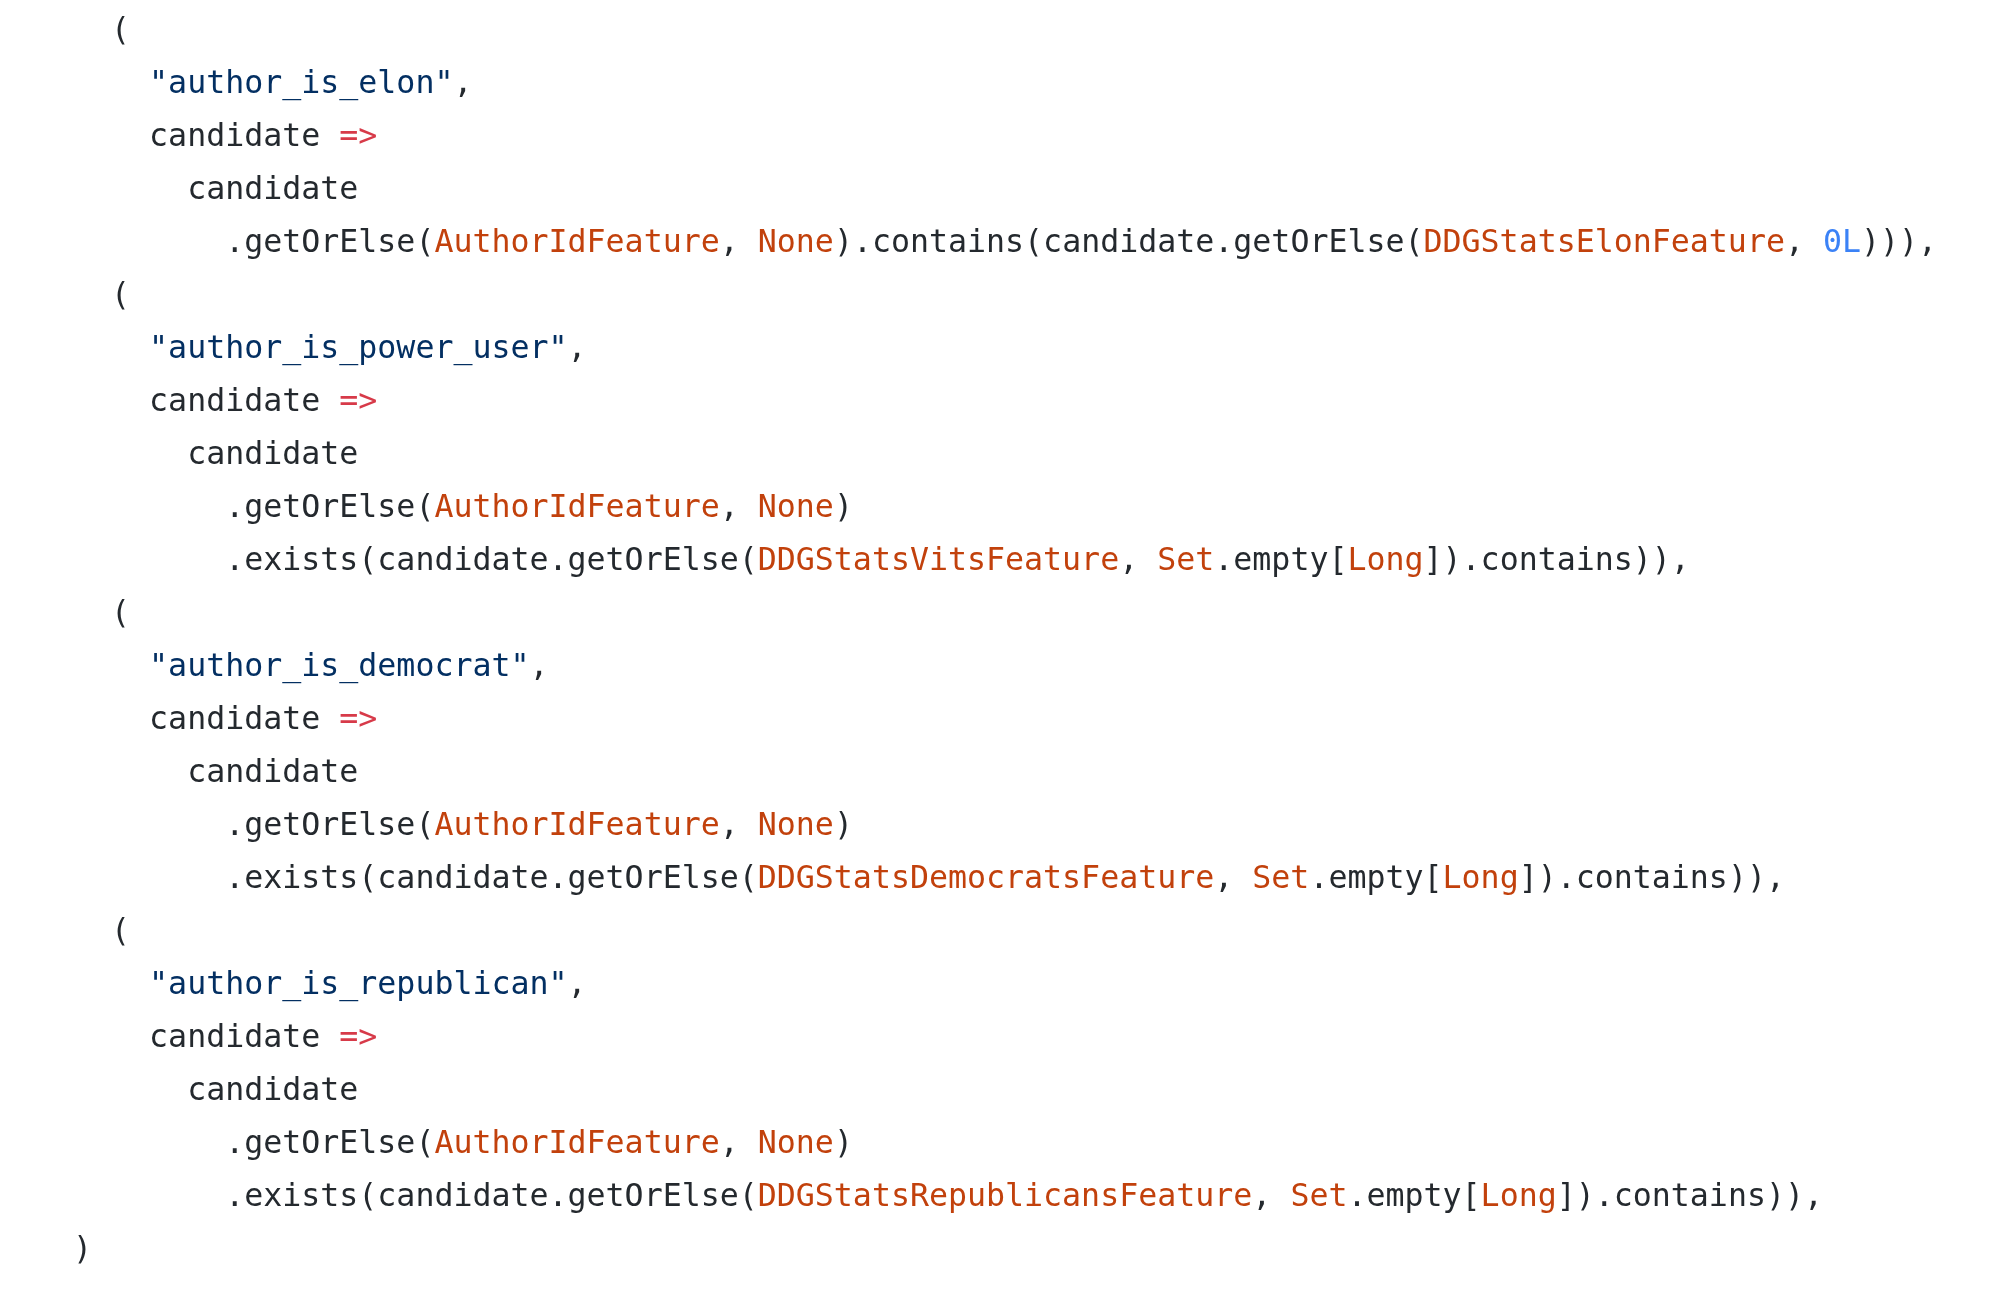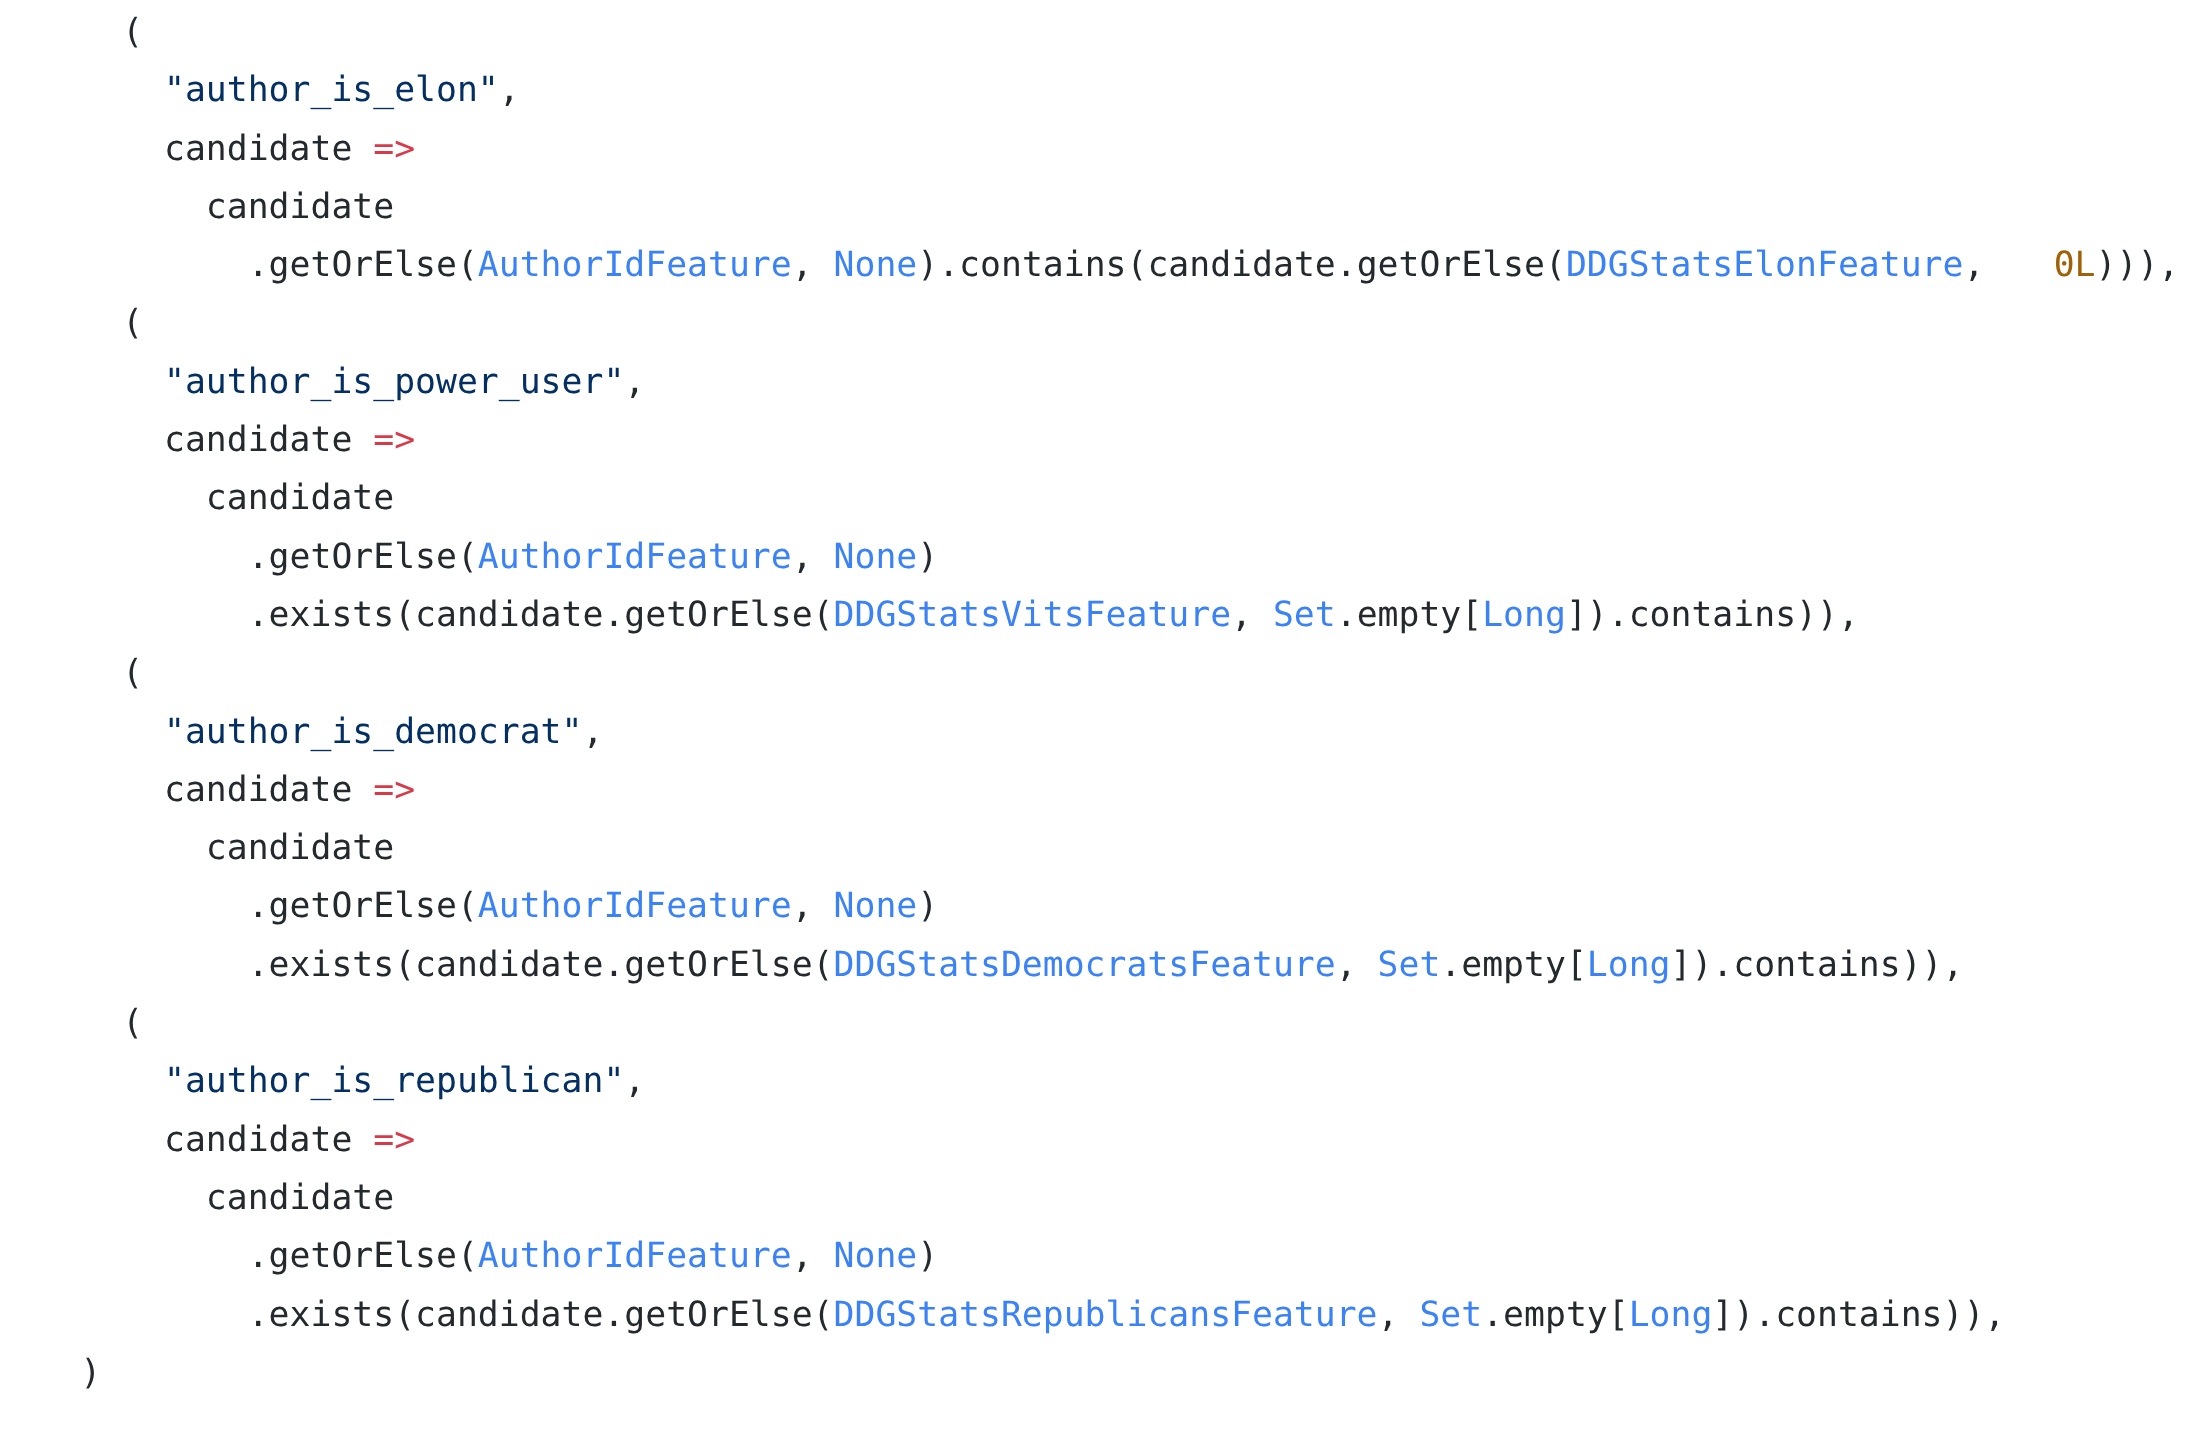--- a/index.html
+++ b/index.html
@@ -31,7 +31,7 @@
     .tok-plain { color: #24292e; }
     .tok-string { color: #032f62; }
     .tok-operator { color: #d73a49; }
-    .tok-type { color: #3b82f6; }
+    .tok-type { color: #c2410c; }
     .tok-constant { color: #a16207; margin-left: 44px; }
   </style>
 </head>

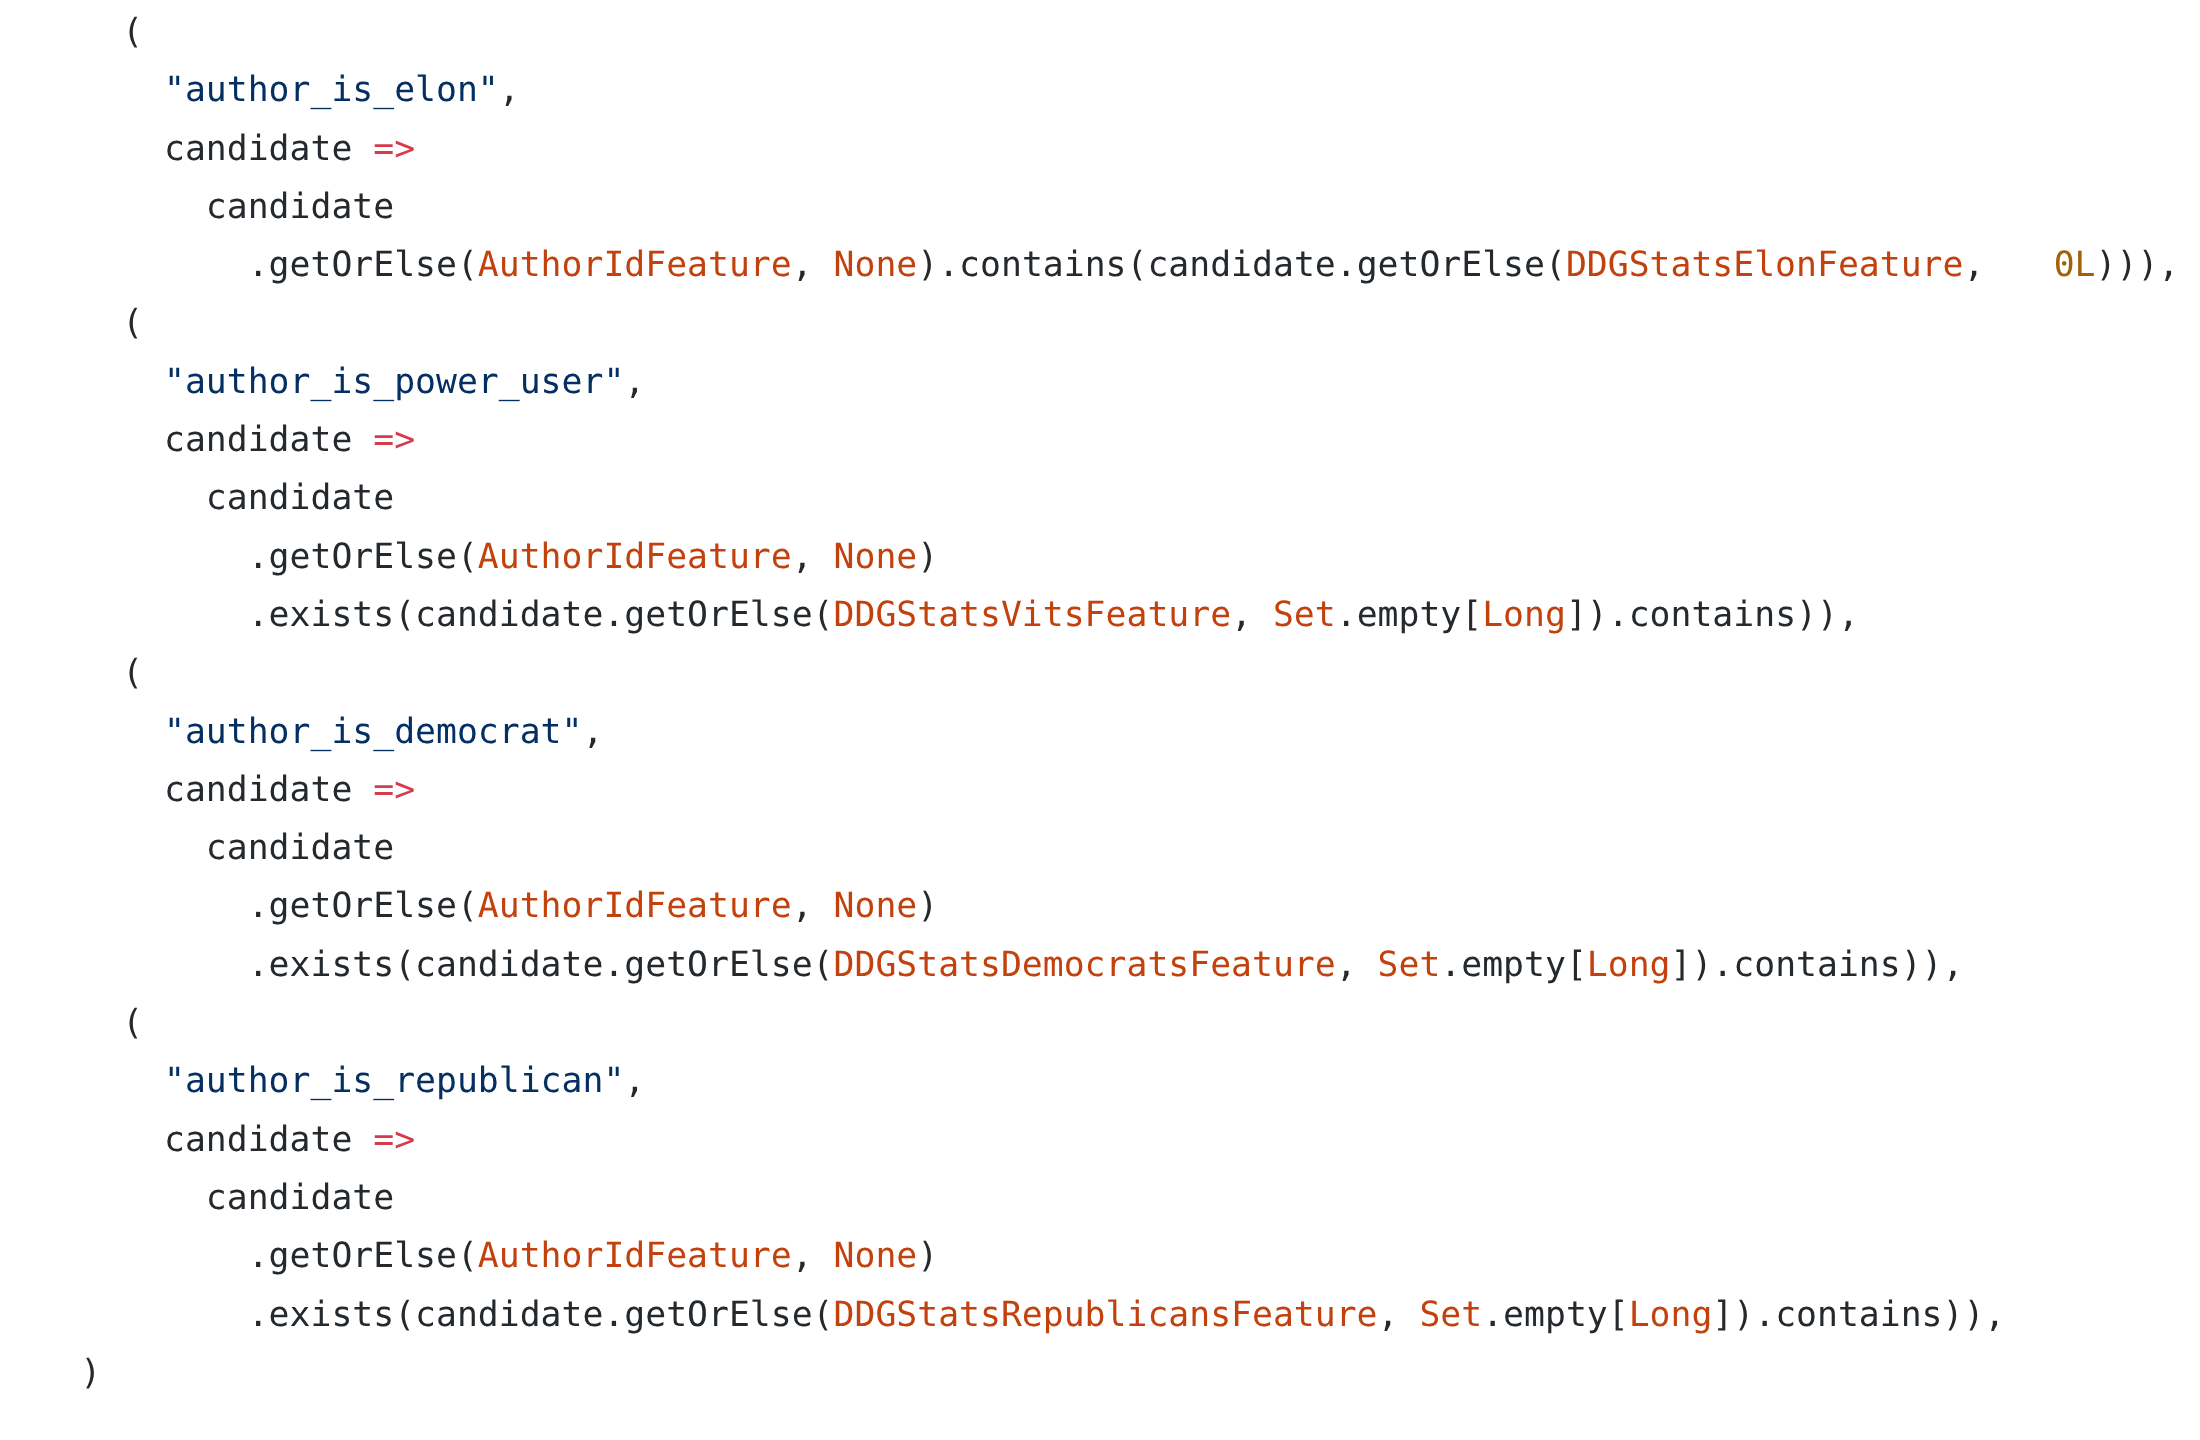--- a/index.html
+++ b/index.html
@@ -32,7 +32,7 @@
     .tok-string { color: #032f62; }
     .tok-operator { color: #d73a49; }
     .tok-type { color: #c2410c; }
-    .tok-constant { color: #a16207; margin-left: 44px; }
+    .tok-constant { color: #3b82f6; }
   </style>
 </head>
 <body>

